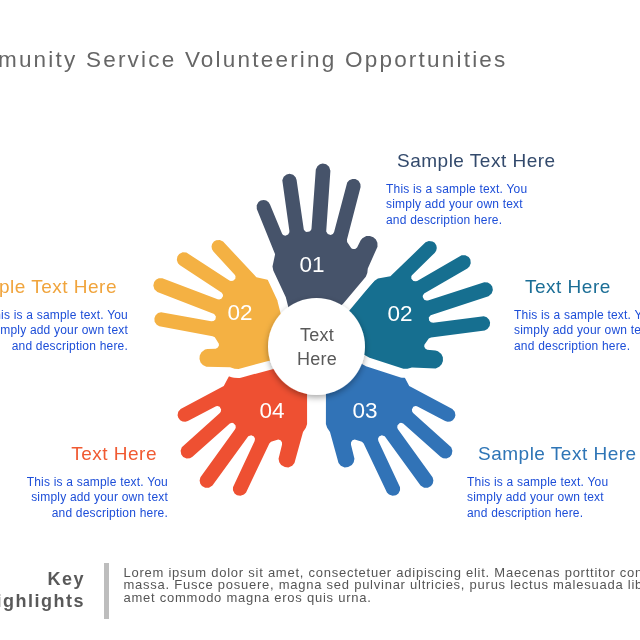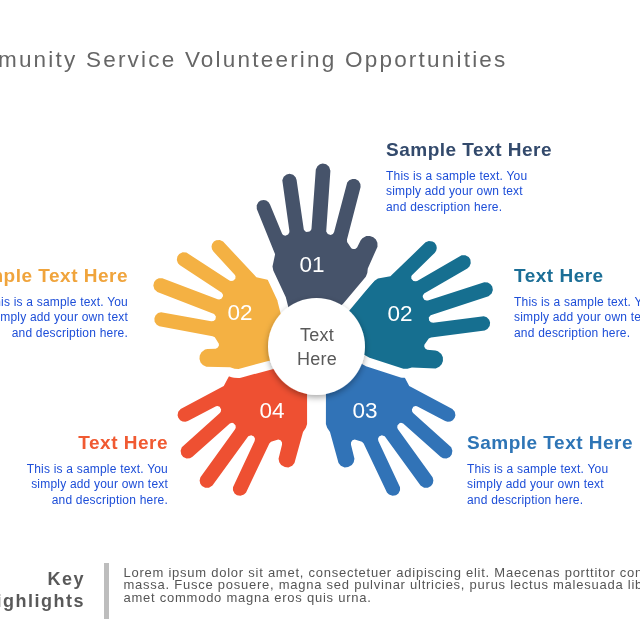--- a/index.html
+++ b/index.html
@@ -4,7 +4,7 @@
 body{width:640px;height:640px;overflow:hidden;background:#fff;position:relative;font-family:"Liberation Sans",sans-serif;}
 .title{position:absolute;left:-56.2px;top:49.3px;font-size:22.5px;line-height:1;color:#666;white-space:nowrap;letter-spacing:2.21px;}
 .blk{position:absolute;}
-.blk h3{margin:0;font-size:19px;line-height:21px;font-weight:bold;letter-spacing:0.5px;white-space:nowrap;}
+.blk h3{margin:11px;font-size:19px;line-height:21px;font-weight:normal;letter-spacing:0.5px;white-space:nowrap;}
 .blk p{margin:9px 0 0 0;font-size:12px;line-height:15.4px;color:#1d4ed8;letter-spacing:0.2px;white-space:nowrap;}
 .tr{left:386px;top:139px;}
 .tr h3{color:#334a6c;}

